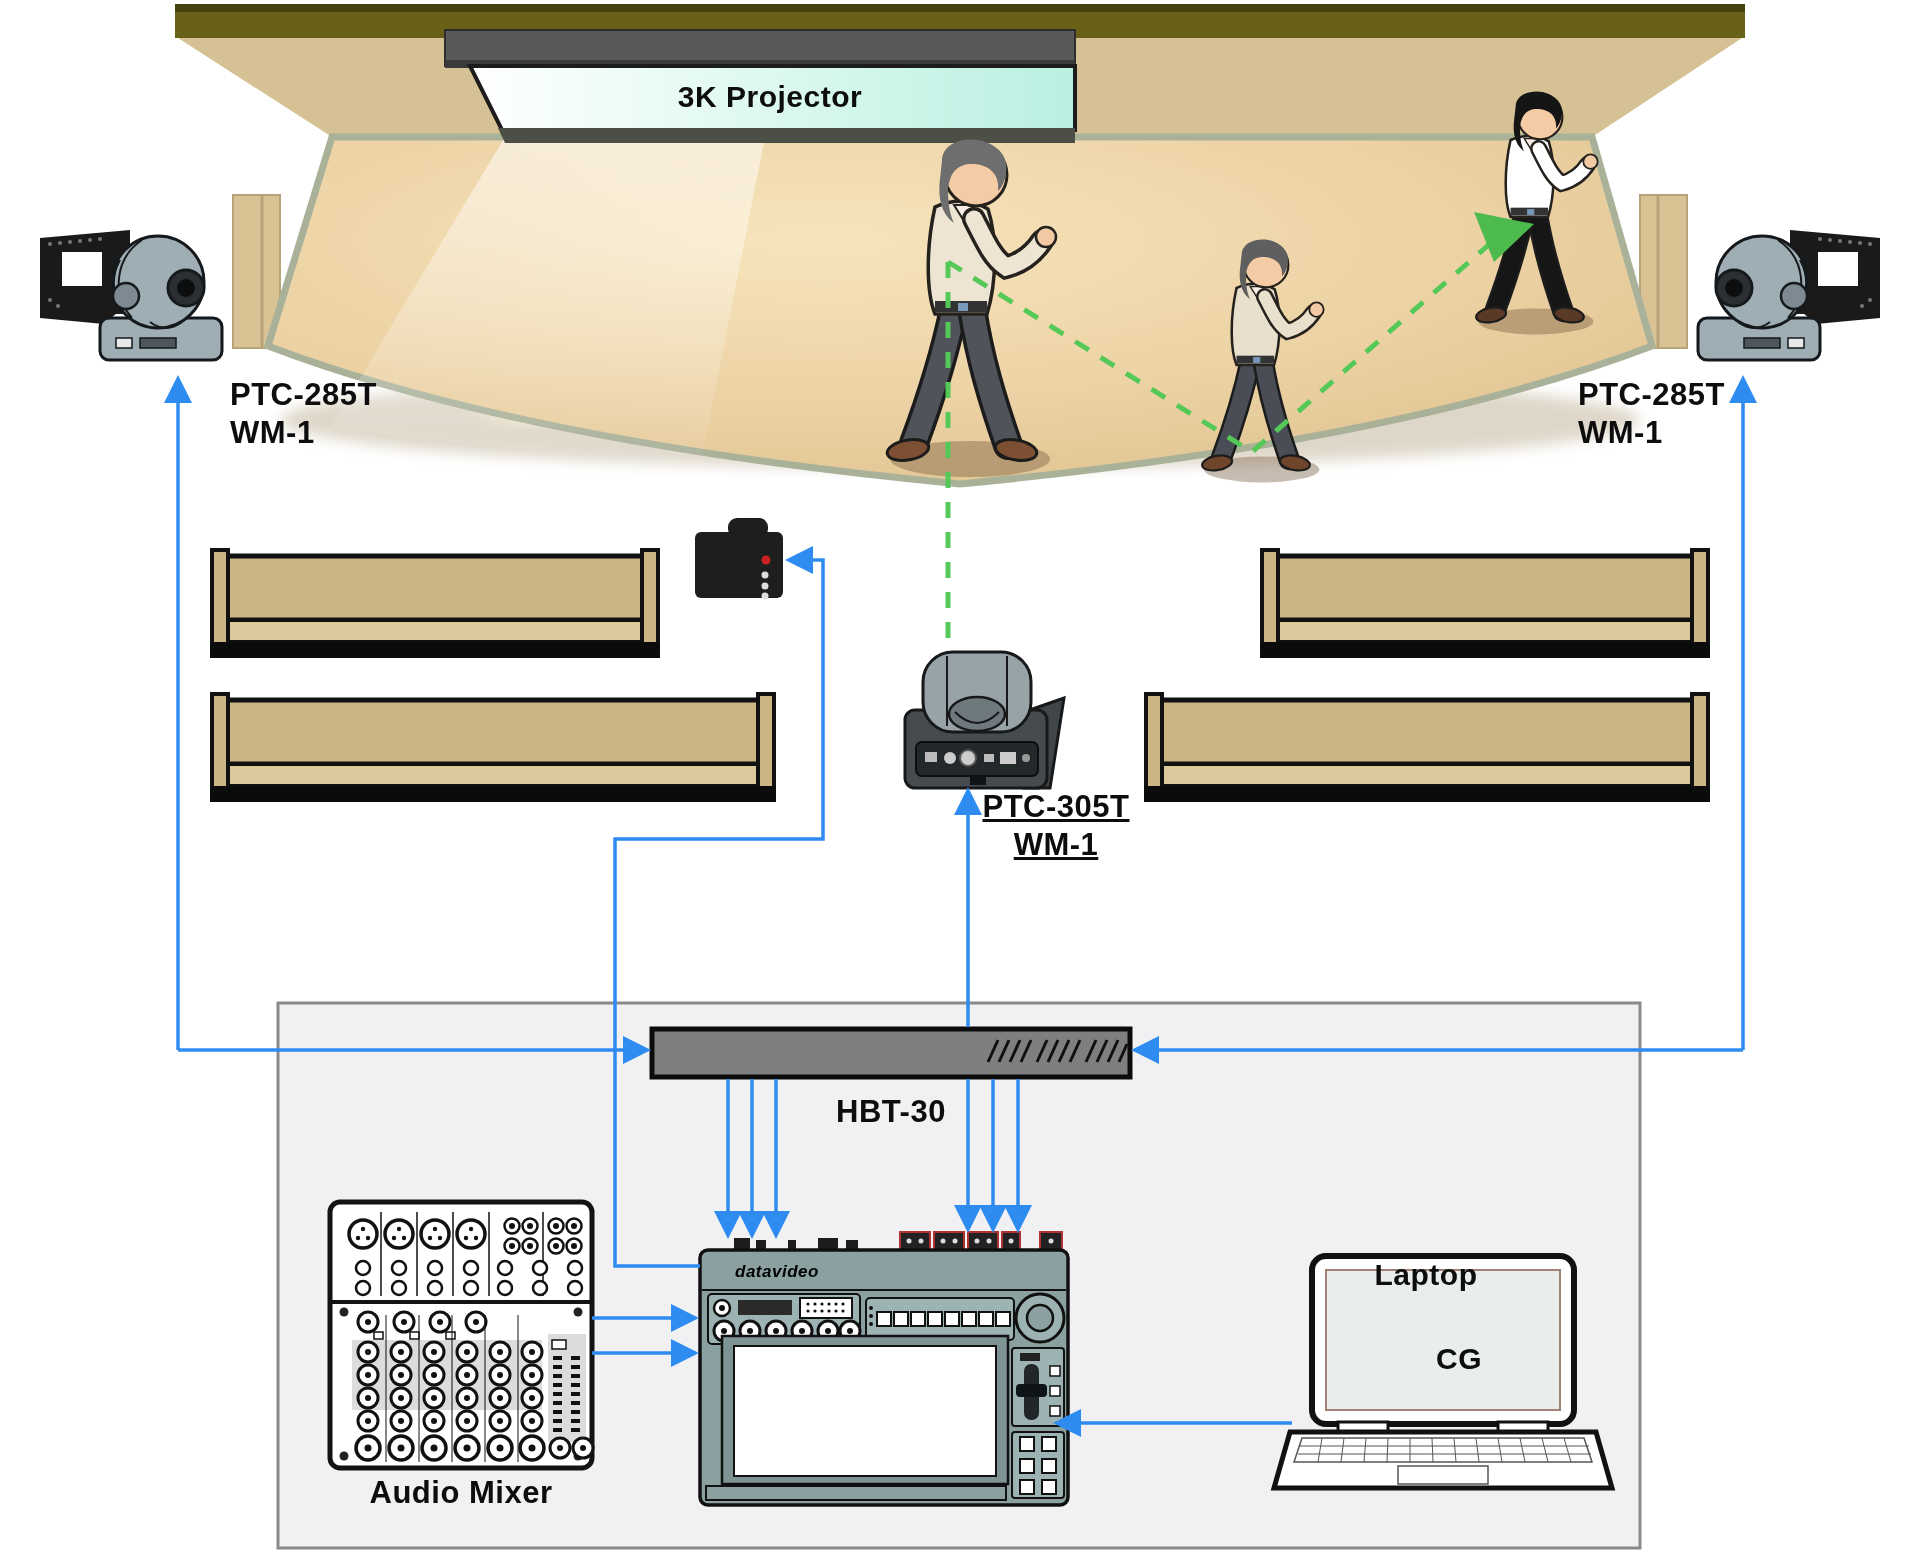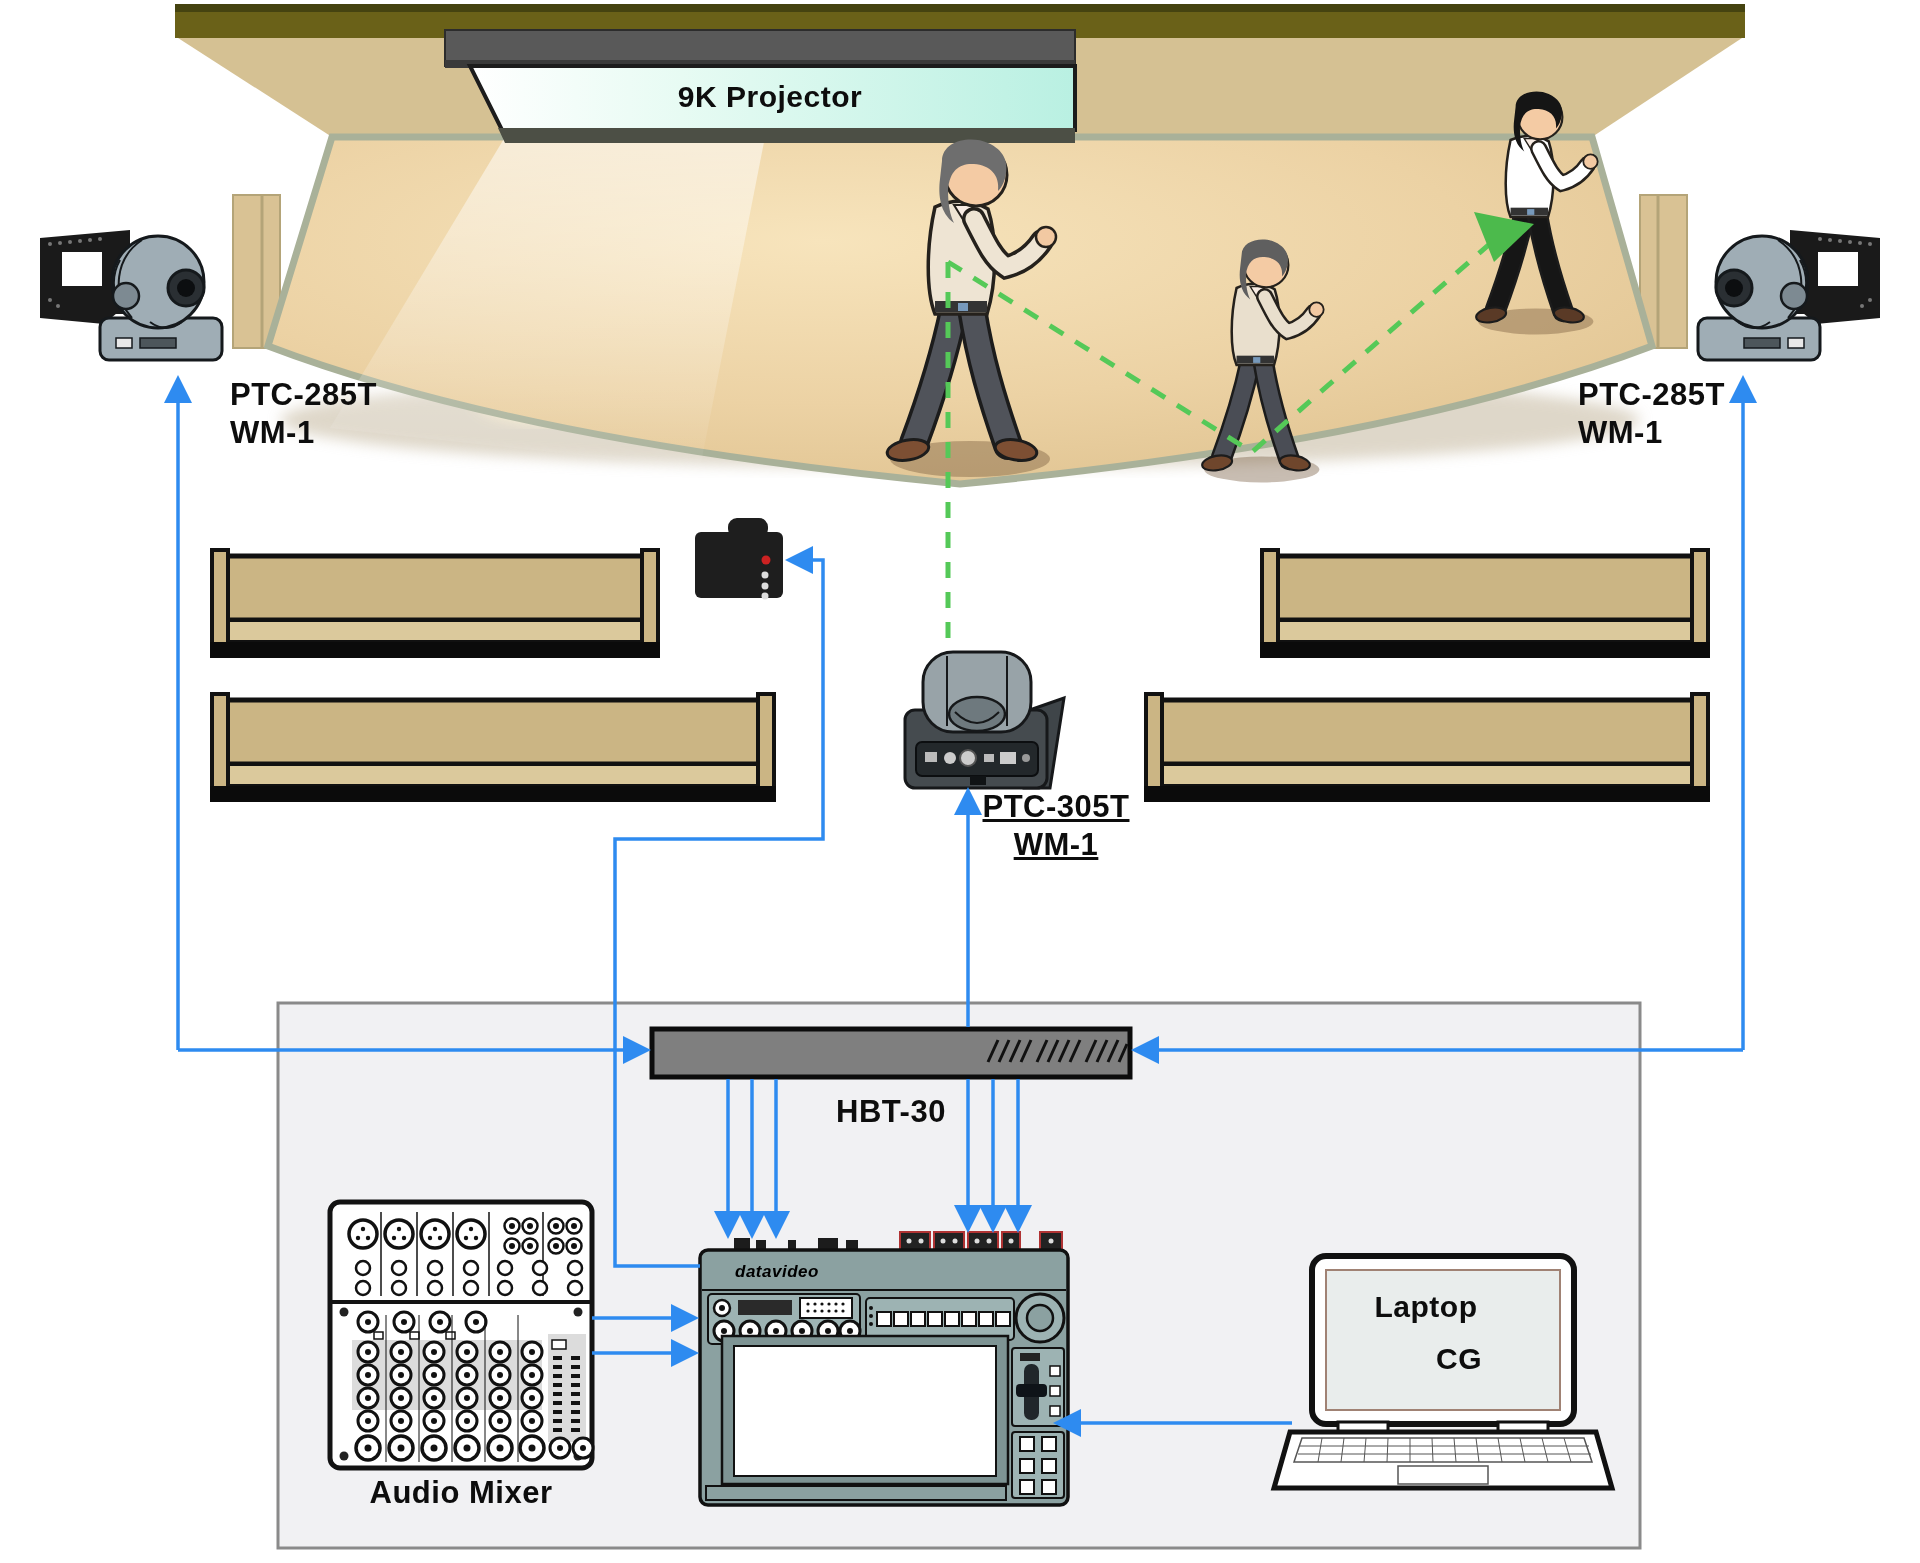--- a/index.html
+++ b/index.html
@@ -466,7 +466,7 @@
   </g>
 </svg>
 
-<div class="label lbl30 center" style="left:470px;top:80px;width:600px;">9K Projector</div>
+<div class="label lbl30 center" style="left:470px;top:80px;width:600px;">3K Projector</div>
 
 <div class="label lbl31" style="left:230px;top:376px;">
   <span style="display:block">PTC-285T</span>

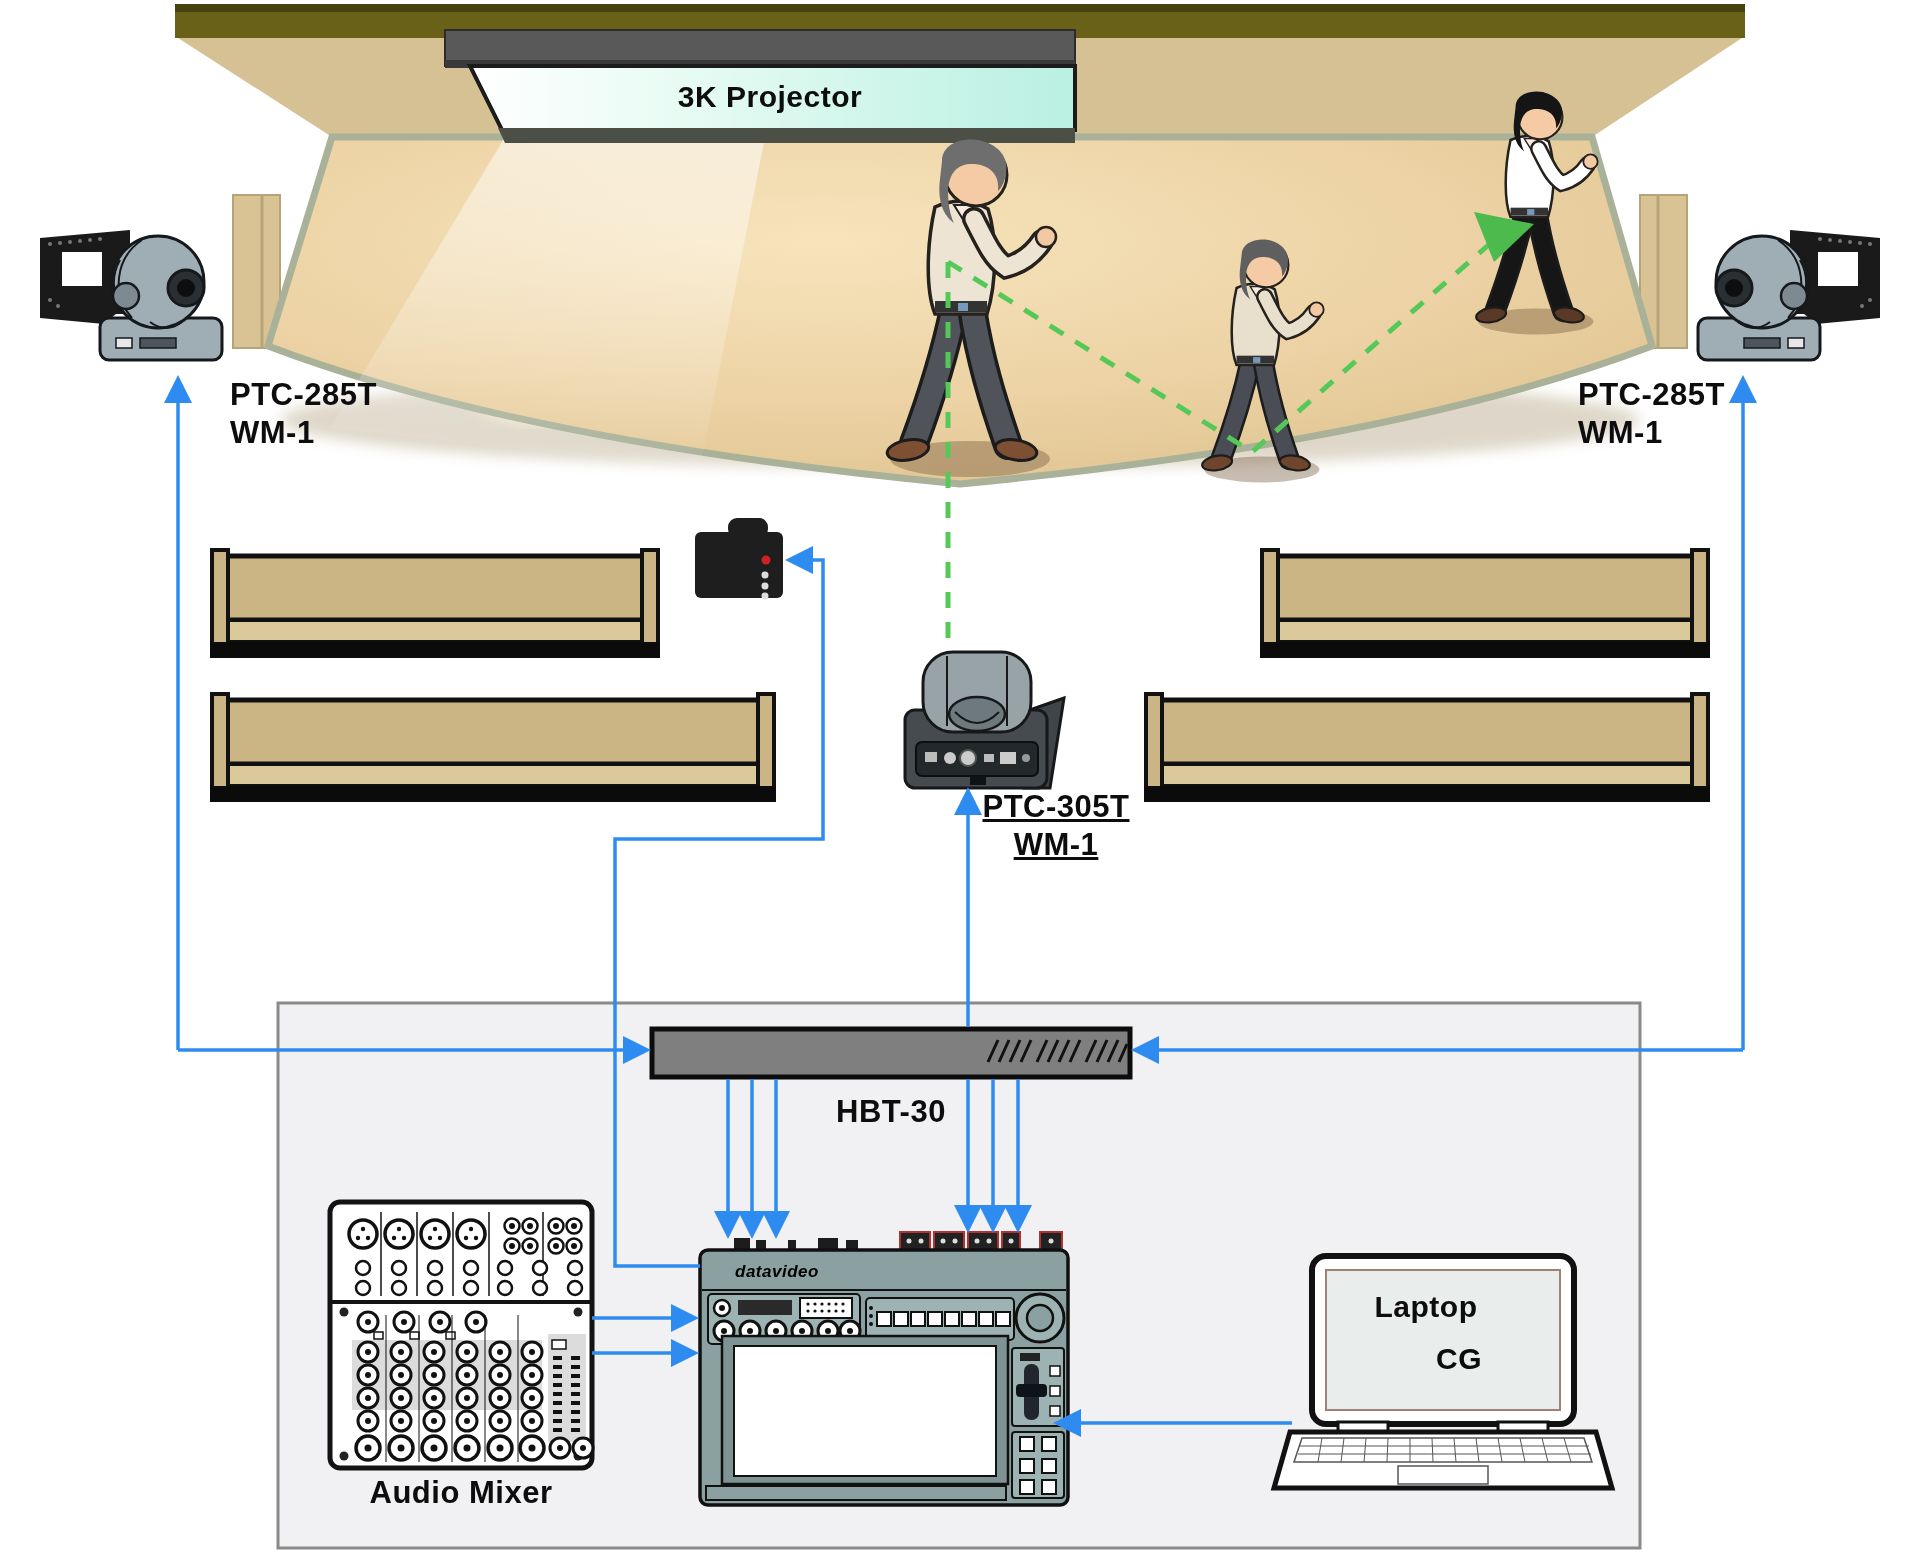--- a/index.html
+++ b/index.html
@@ -490,7 +490,7 @@
 <div class="label lbl31 center" style="left:318px;top:1474px;width:286px;">Audio Mixer</div>
 
 
-<div class="label lbl30 center" style="left:1326px;top:1290px;width:200px;">Laptop</div>
+<div class="label lbl30 center" style="left:1326px;top:1258px;width:200px;">Laptop</div>
 <div class="label lbl30 center" style="left:1326px;top:1342px;width:266px;">CG</div>
 </div>
 

